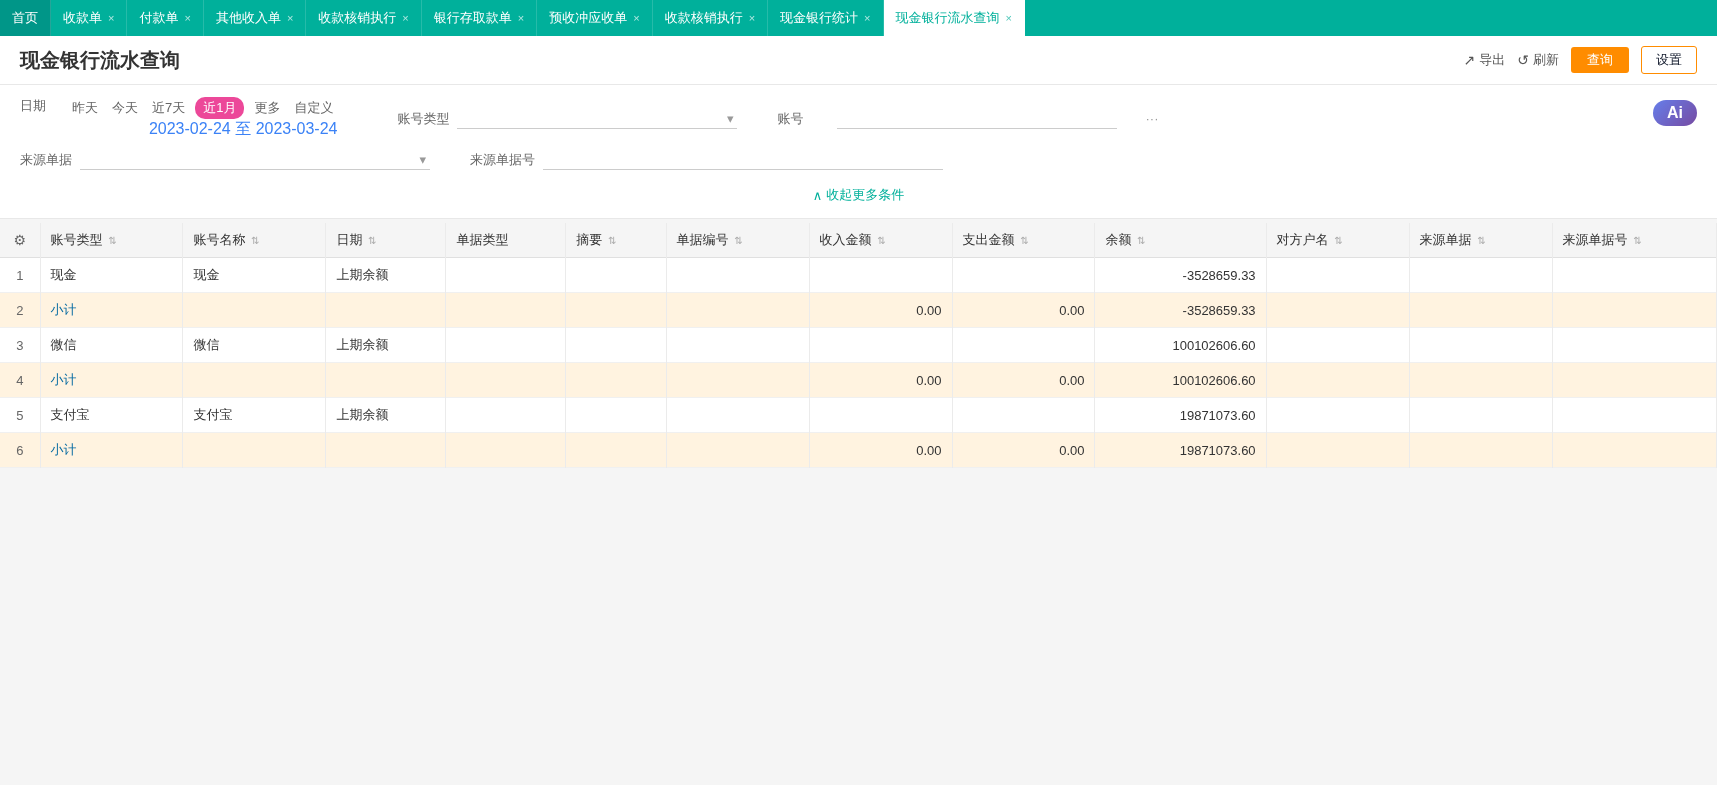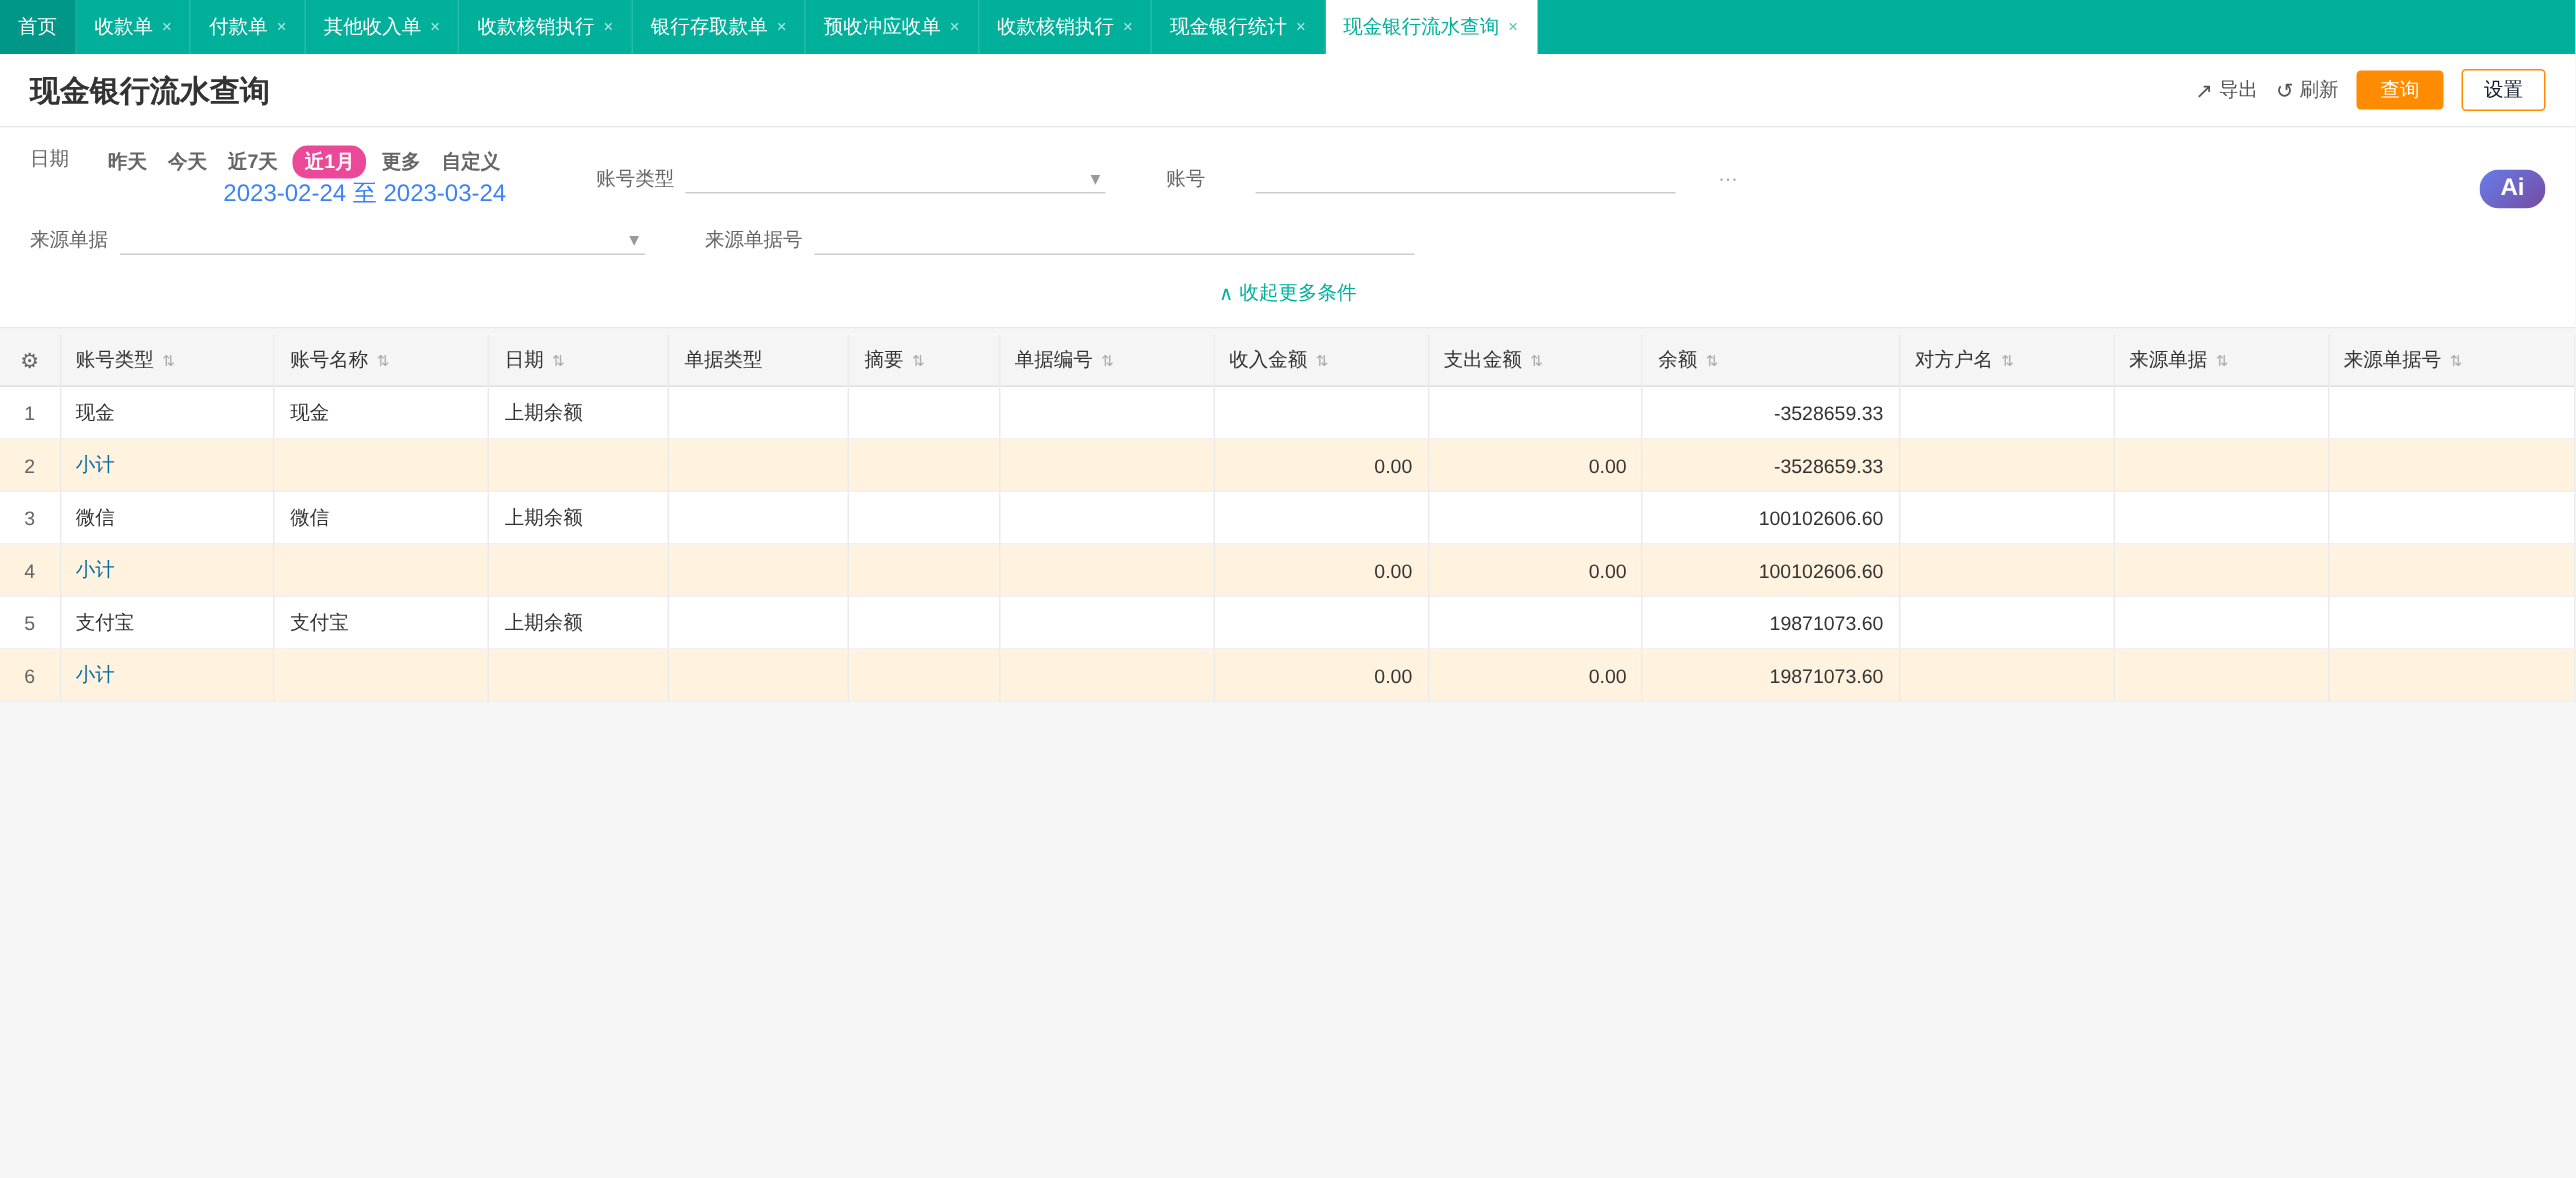--- a/index.html
+++ b/index.html
@@ -109,7 +109,6 @@
       color: #666;
       cursor: pointer;
       padding: 2px 4px;
-      font-weight: bold;
     }
     .date-opt.active {
       background: #ec4899;

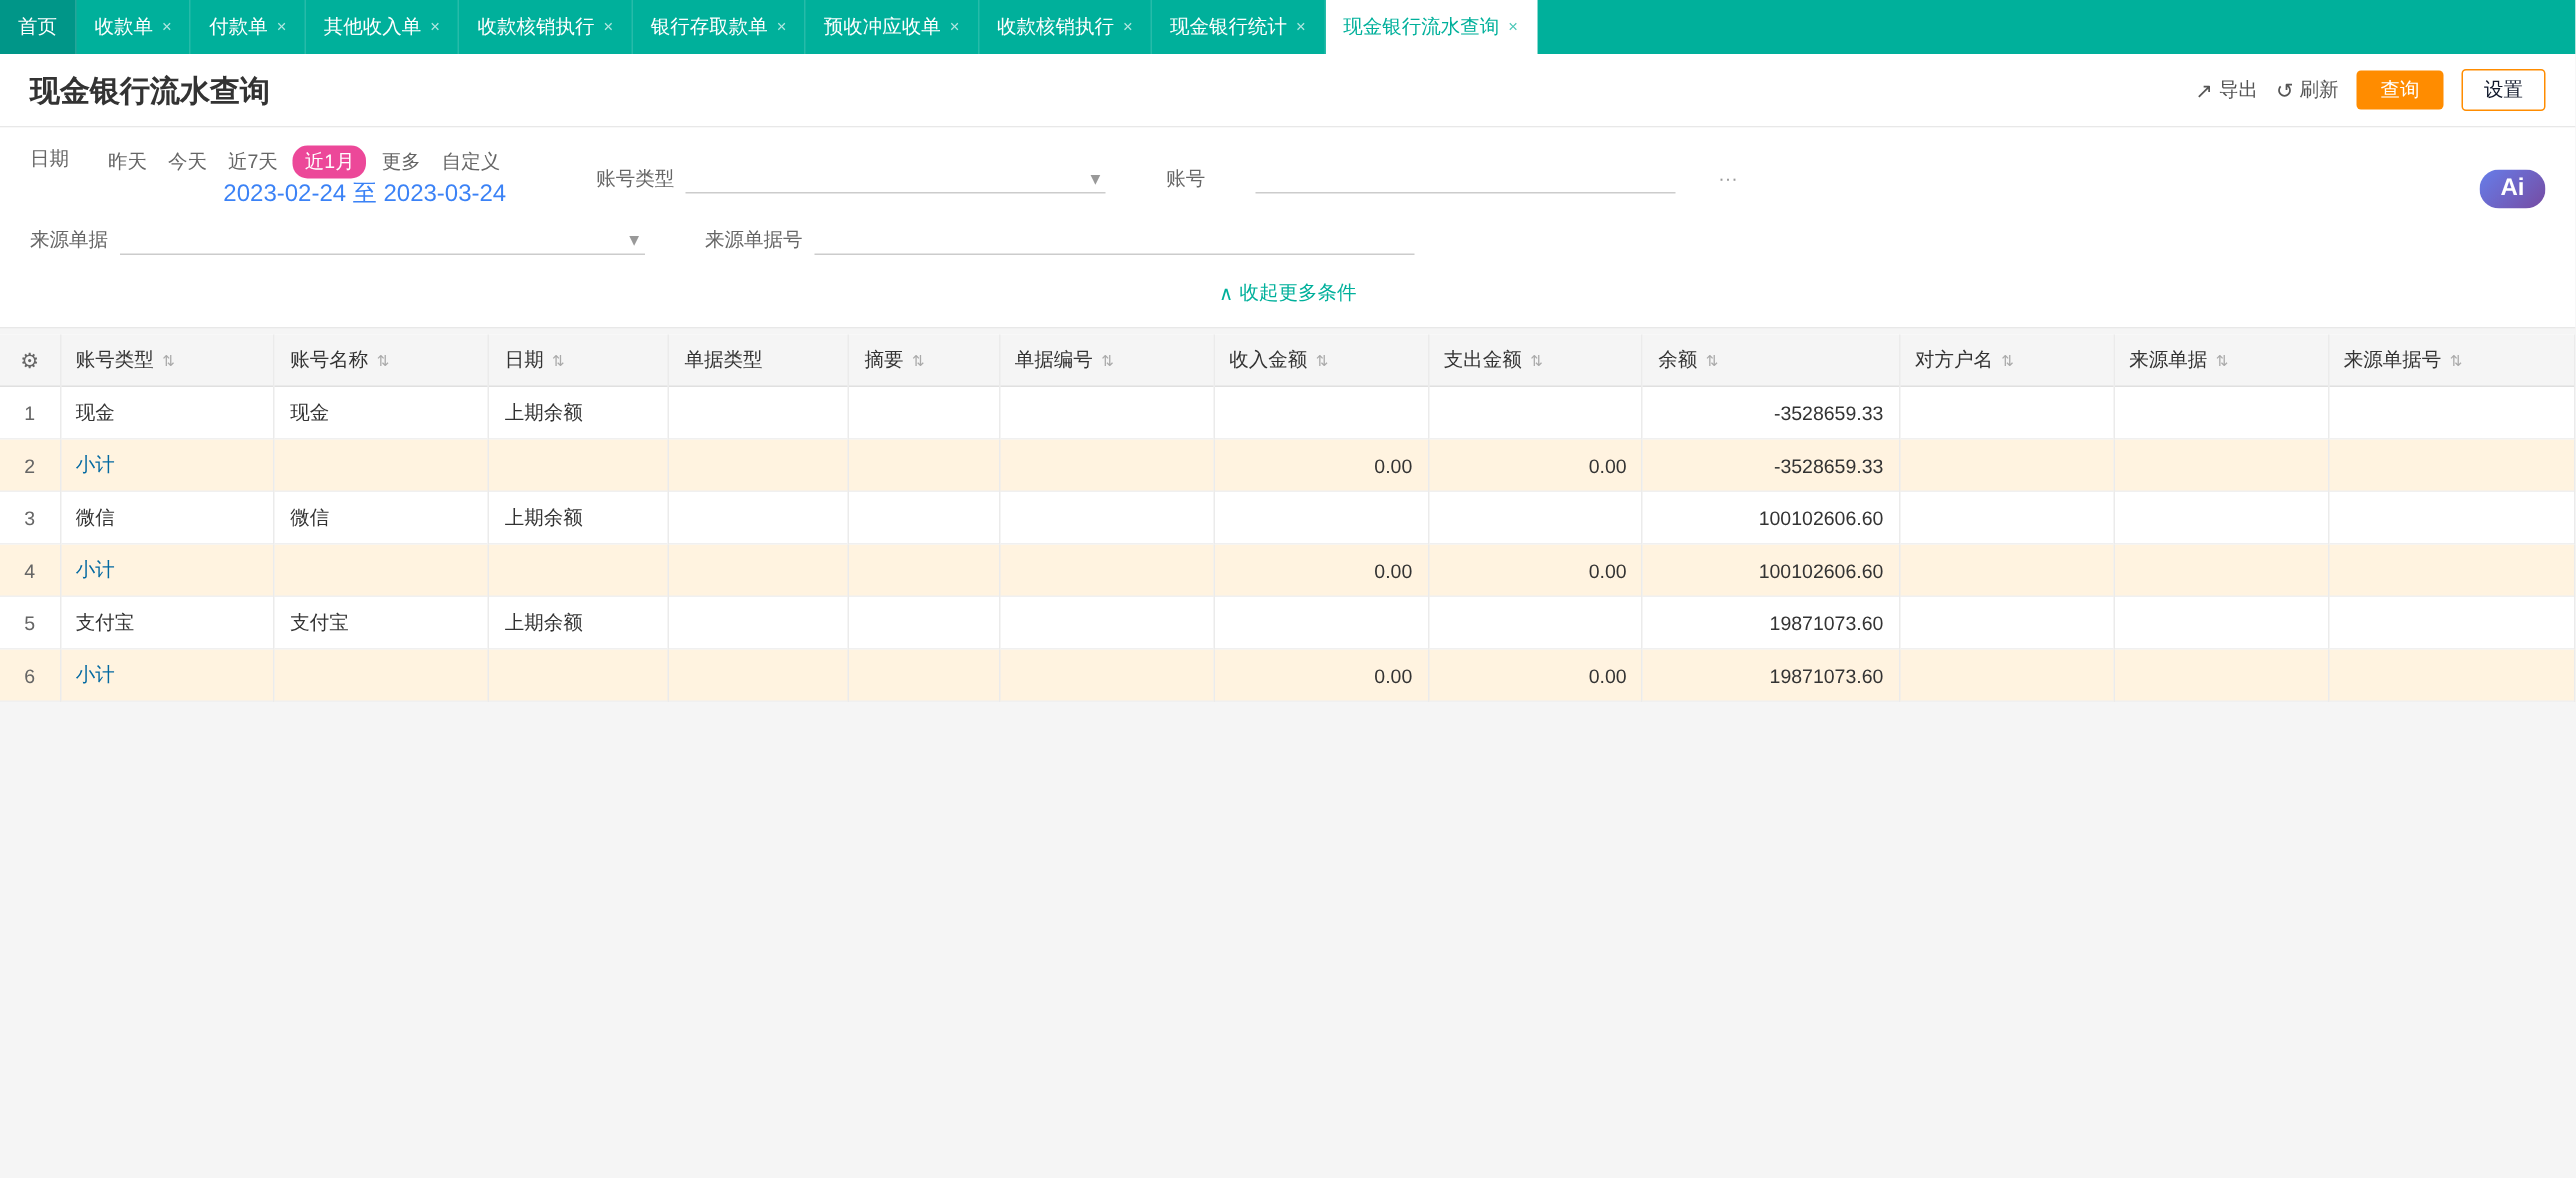--- a/index.html
+++ b/index.html
@@ -228,7 +228,7 @@
     .ai-badge {
       position: fixed;
       right: 20px;
-      top: 113px;
+      top: 100px;
       background: linear-gradient(135deg, #667eea, #764ba2);
       color: #fff;
       border-radius: 20px;

